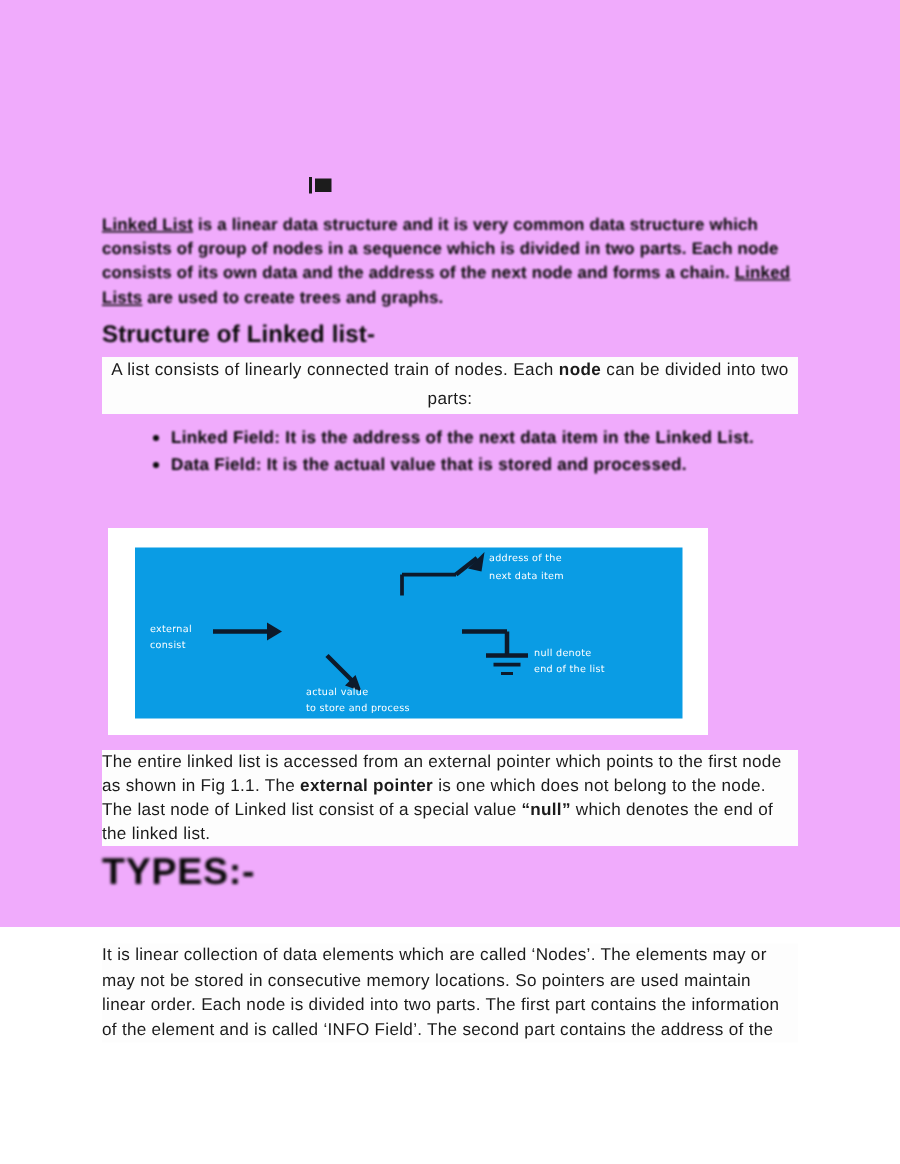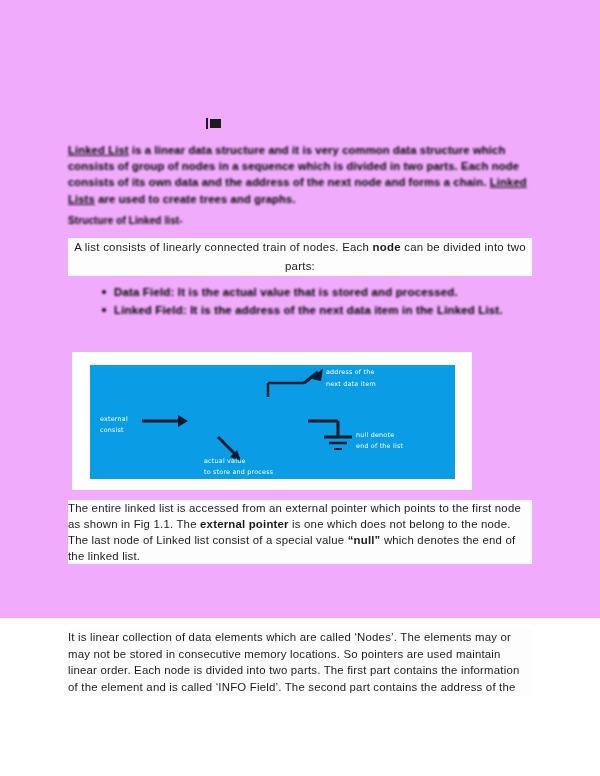--- a/index.html
+++ b/index.html
@@ -53,7 +53,7 @@
   .struct-head {
     position: absolute;
     left: 68px; top: 215px;
-    font-size: 10px;
+    font-size: 16px;
     font-weight: bold;
     color: #2b2b2b;
     letter-spacing: 0.1px;

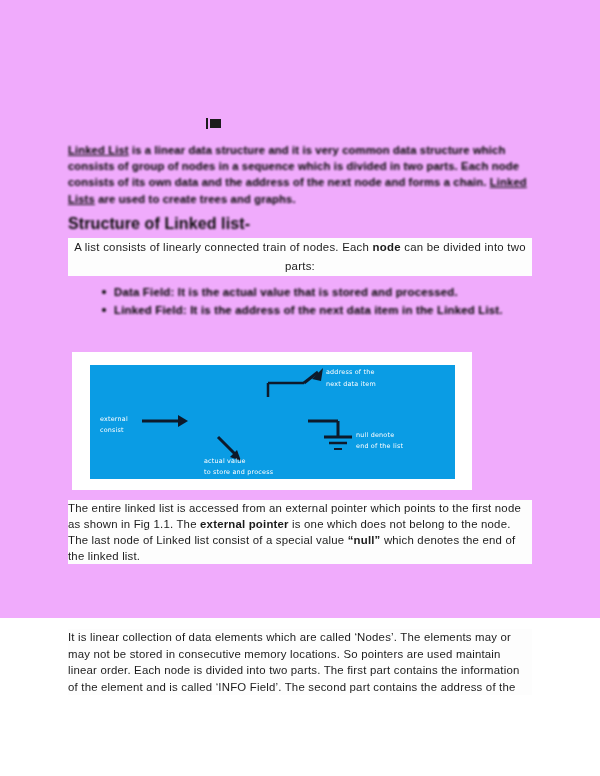--- a/index.html
+++ b/index.html
@@ -211,10 +211,10 @@
 
   <ul class="bullets">
     <li>
-      <span class="lbl">Data Field:</span><span class="txt"> It is the actual value that is stored and processed.</span>
+      <span class="lbl">Linked Field:</span><span class="txt"> It is the address of the next data item in the Linked List.</span>
     </li>
     <li>
-      <span class="lbl">Linked Field:</span><span class="txt"> It is the address of the next data item in the Linked List.</span>
+      <span class="lbl">Data Field:</span><span class="txt"> It is the actual value that is stored and processed.</span>
     </li>
   </ul>
 

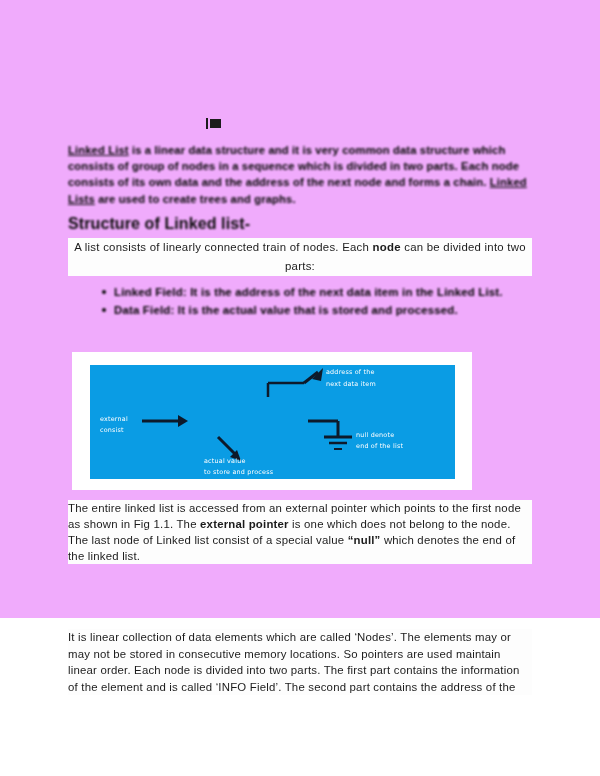--- a/index.html
+++ b/index.html
@@ -260,6 +260,7 @@
     <span>The entire linked list is accessed from an external pointer which points to the first node as shown in Fig 1.1. The </span><b>external pointer</b><span> is one which does not belong to the node. The last node of Linked list consist of a special value </span><b>“null”</b><span> which denotes the end of the linked list.</span>
   </div>
 
+  <div class="types-head">TYPES:-</div>
 
 
   <div class="para3 band">It is linear collection of data elements which are called ‘Nodes’. The elements may or may not be stored in consecutive memory locations. So pointers are used maintain linear order. Each node is divided into two parts. The first part contains the information of the element and is called ‘INFO Field’. The second part contains the address of the</div>

